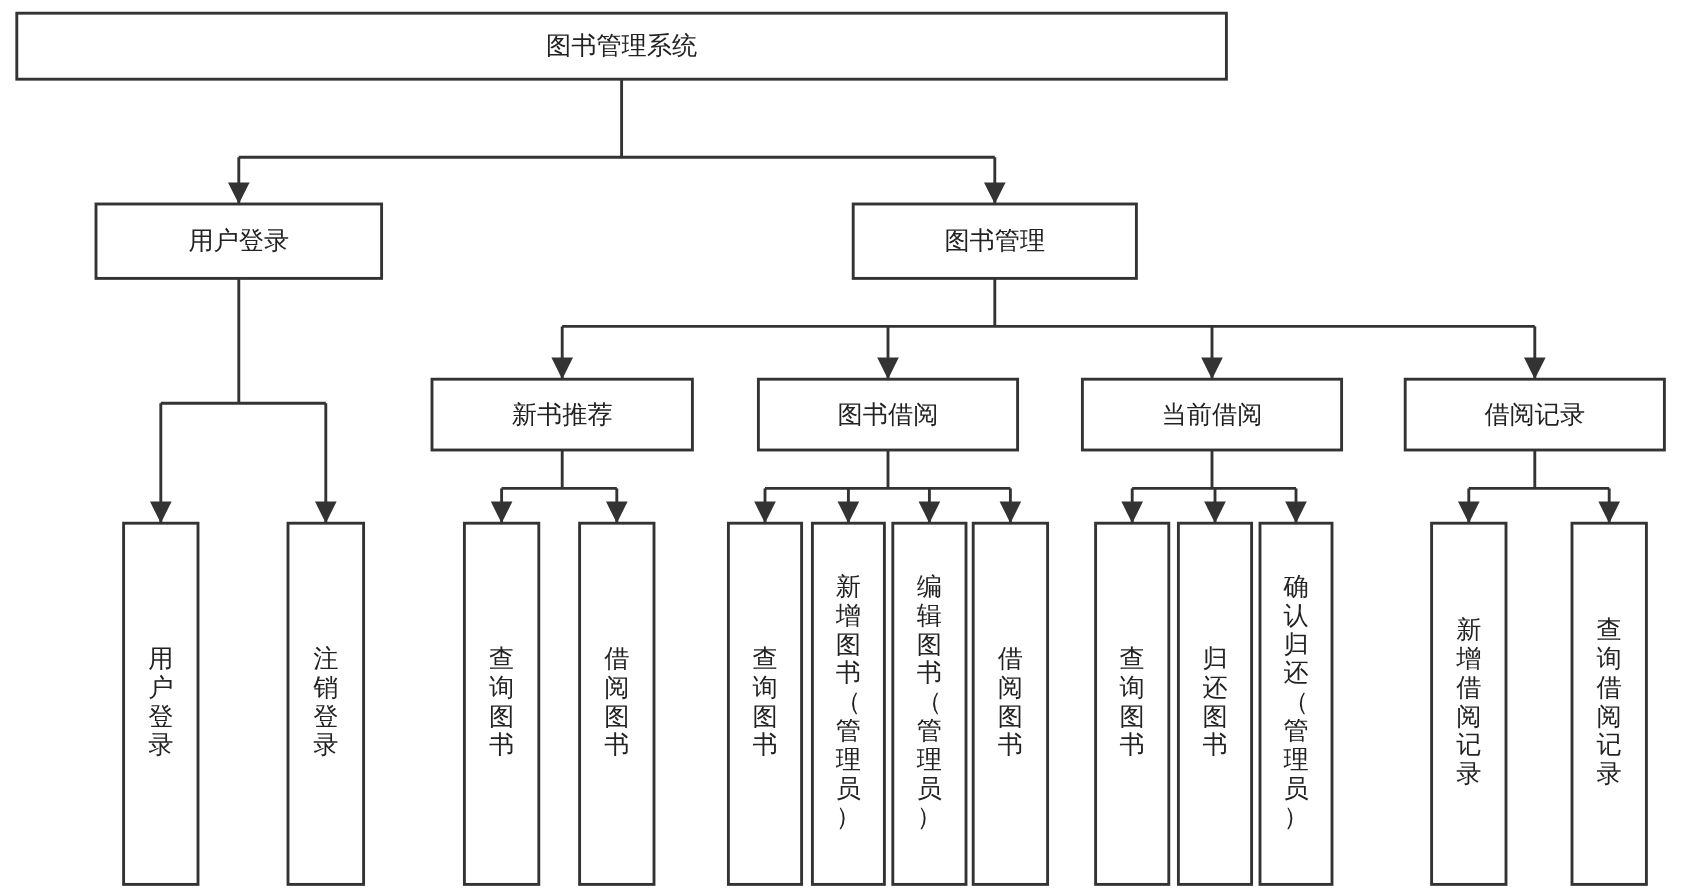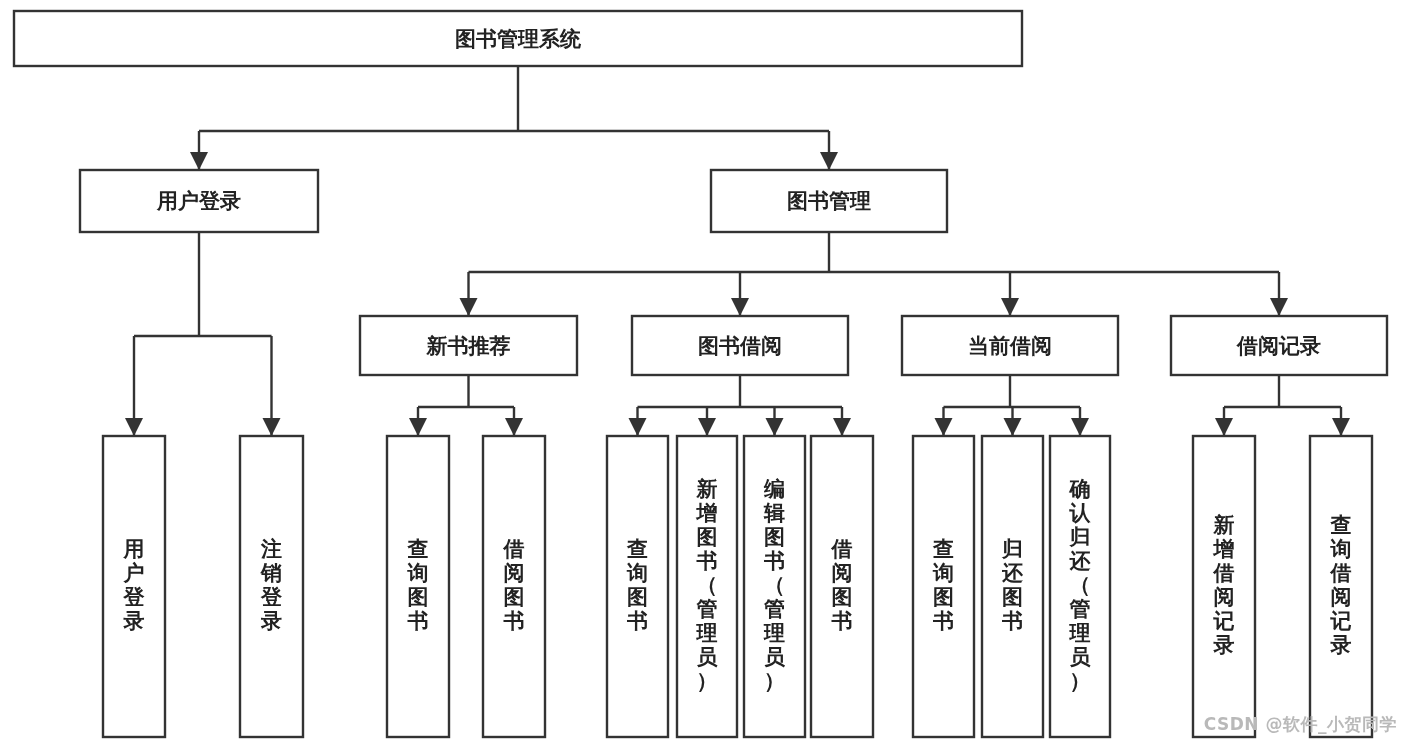--- a/index.html
+++ b/index.html
@@ -18,7 +18,6 @@
     position: relative;
     width: 1405px;
     height: 742px;
-    font-weight: bold;
   }
   svg#tree-svg {
     position: absolute;

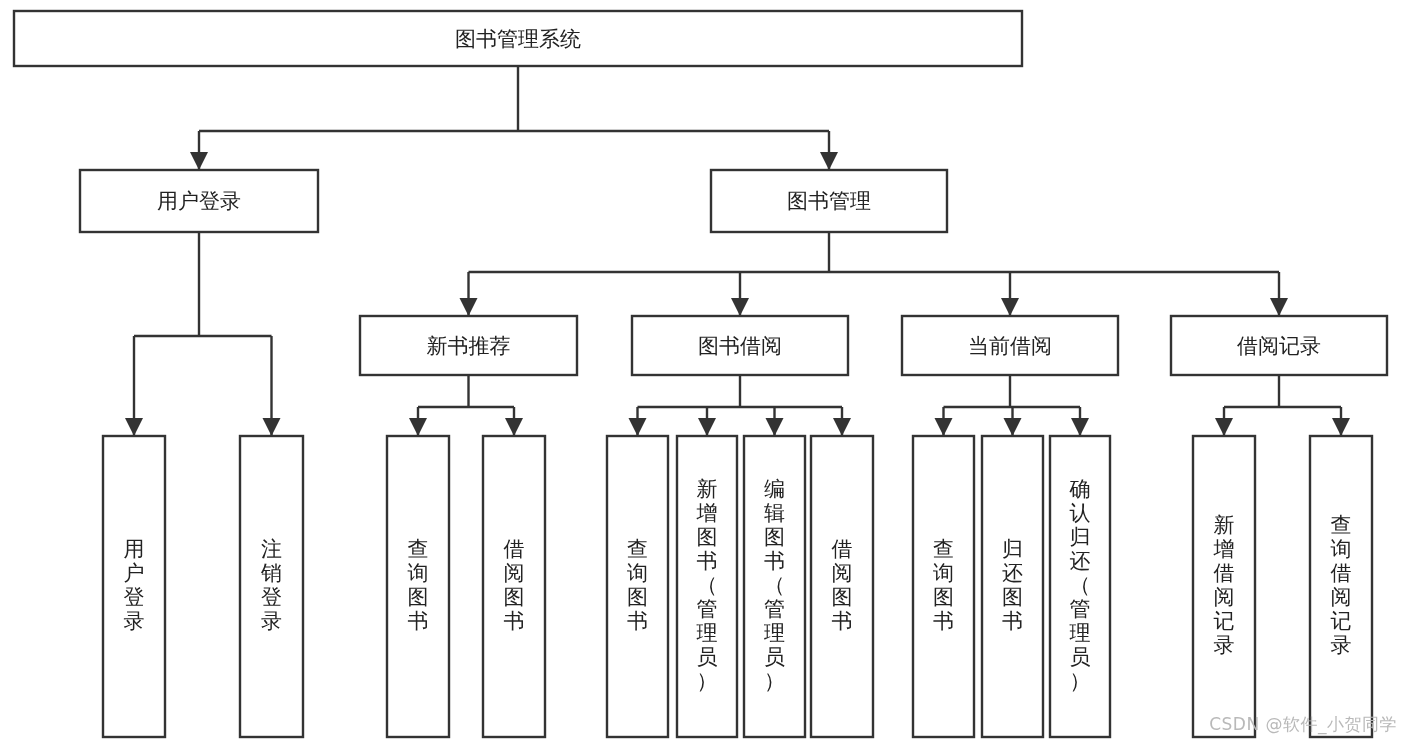--- a/index.html
+++ b/index.html
@@ -223,7 +223,6 @@
         </g>
       </g>
   </svg>
-  <div class="watermark">CSDN @软件_小贺同学</div>
 </div>
 
 </body></html>

